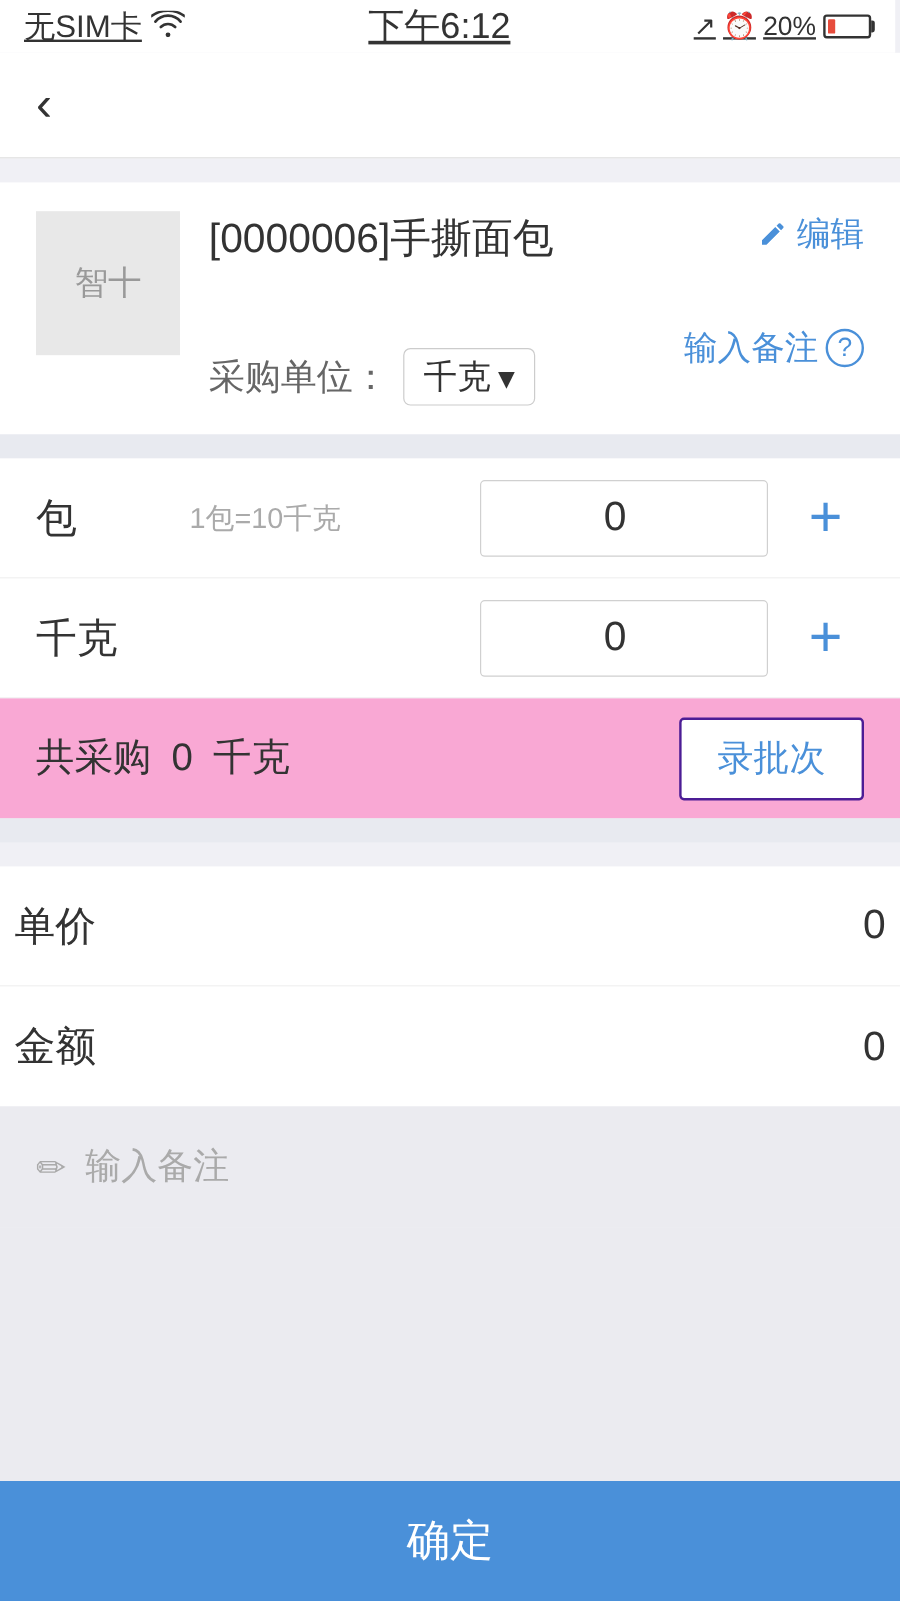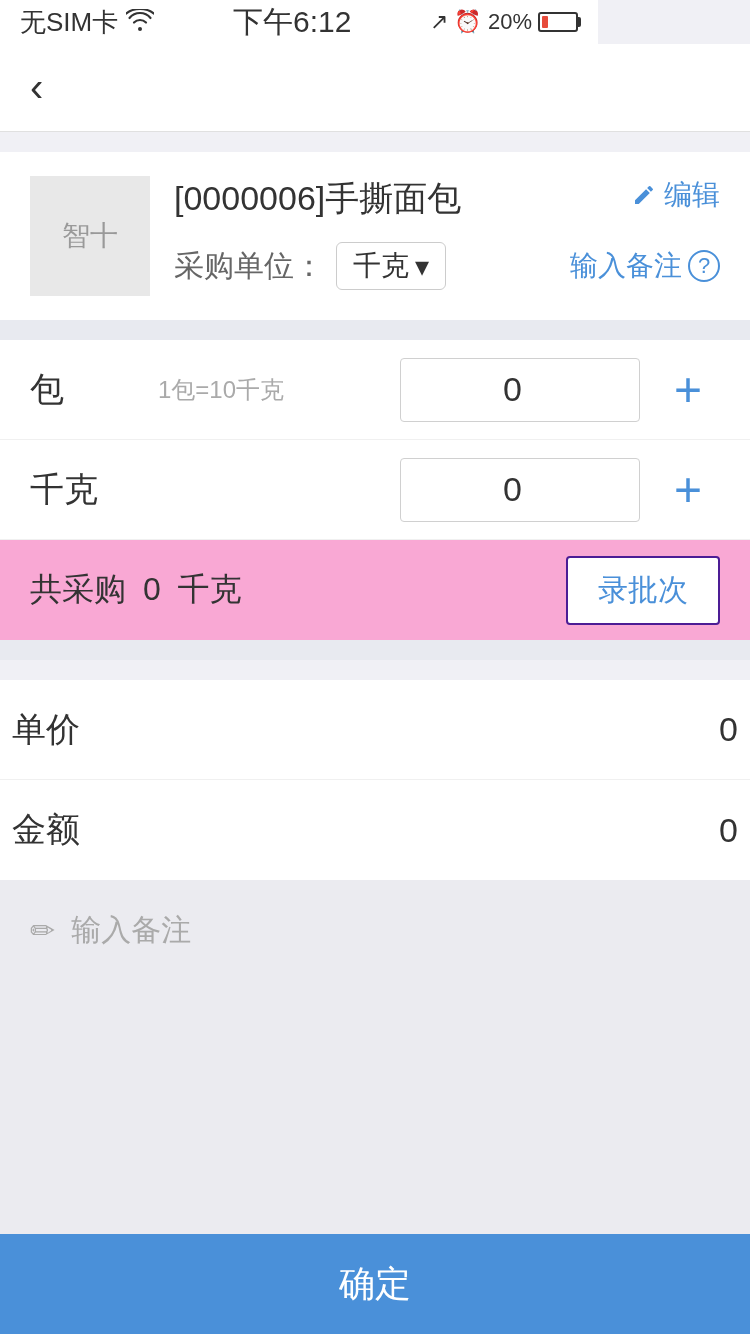--- a/index.html
+++ b/index.html
@@ -15,7 +15,7 @@
 
     
     .status-bar {
-      width: 598px;
+      width: 746px;
       height: 44px;
       background: #fff;
       display: flex;
@@ -24,6 +24,7 @@
       padding: 0 20px;
       font-size: 26px;
       color: #333;
+      text-decoration: underline;
     }
     .status-left { display: flex; align-items: center; gap: 8px; }
     .status-center { font-size: 30px; font-weight: 500; }

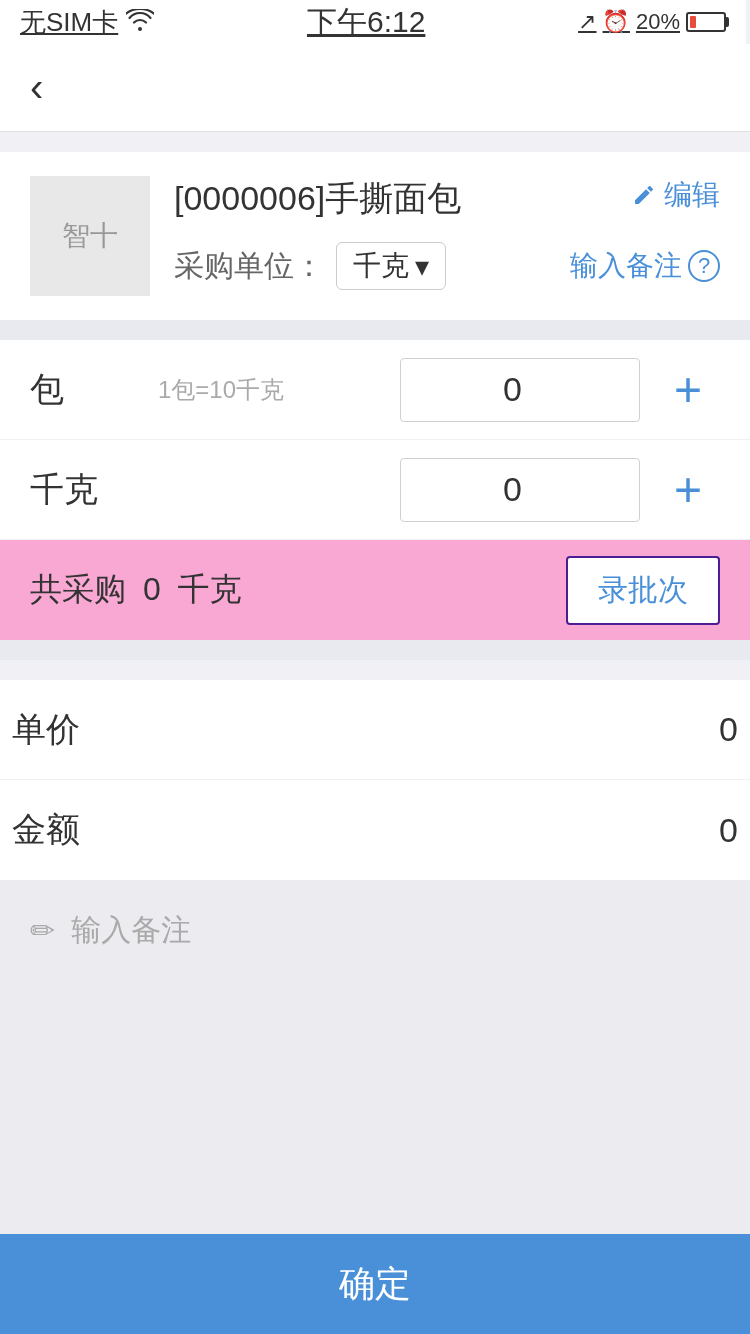--- a/index.html
+++ b/index.html
@@ -331,7 +331,7 @@
       </span>
     </div>
     <div class="product-unit-row">
-      <div style="display:flex;align-items:center;">
+      <div style="display:flex;align-items:center;margin-top:48px;">
         <span class="unit-label">采购单位：</span>
         <span class="unit-select">
           <span>千克</span>

